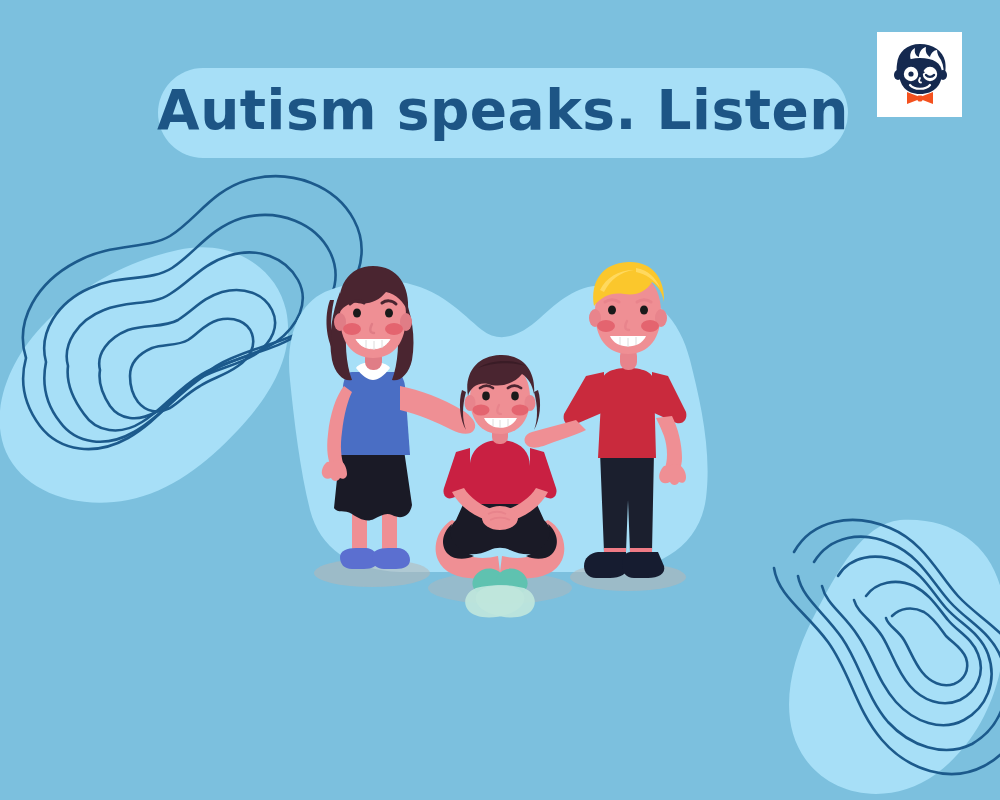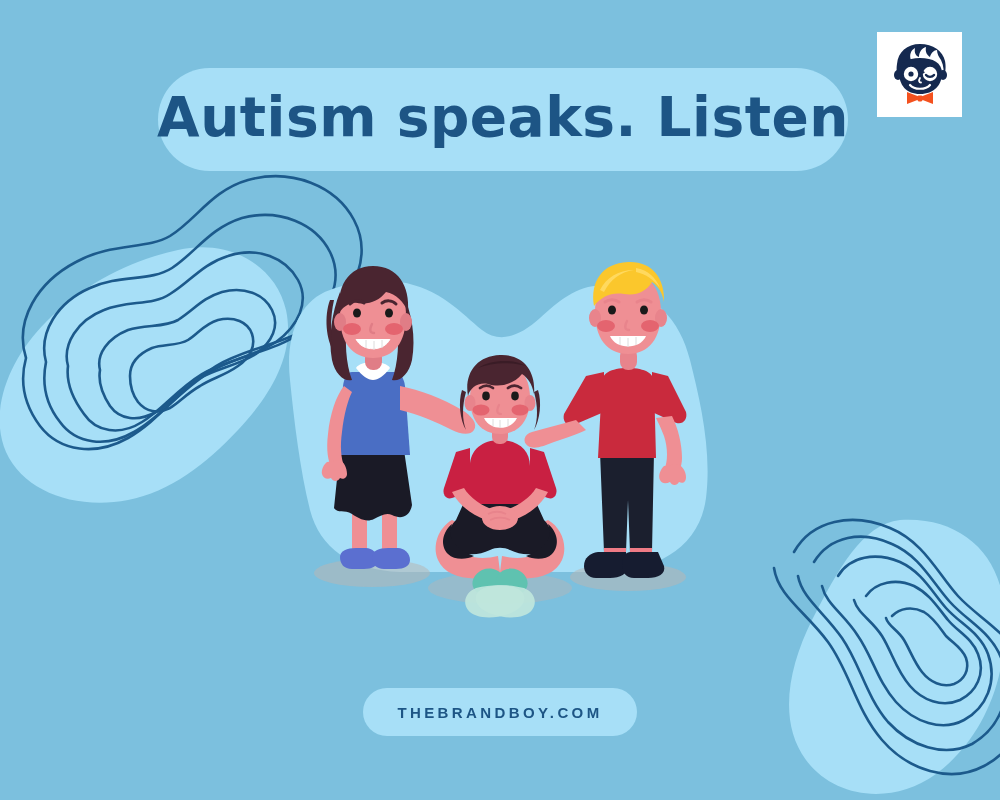--- a/index.html
+++ b/index.html
@@ -21,7 +21,7 @@
   #title-banner {
     position:absolute;
     left:158px; top:68px;
-    width:690px; height:103px;
+    width:690px; height:90px;
     z-index:5;
   }
   #title-banner .banner-shape {

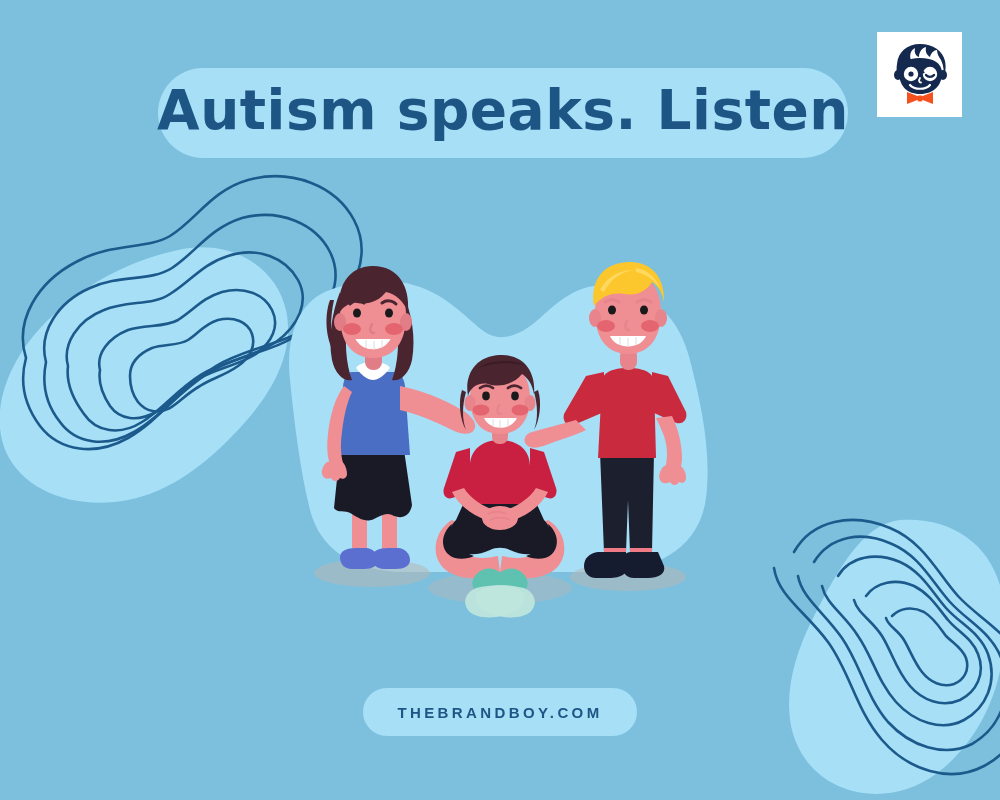--- a/index.html
+++ b/index.html
@@ -355,10 +355,6 @@
     </g>
   </svg>
 
-  <div id="footer-pill">
-    <div class="pill-shape"></div>
-    <div id="footer-text">THEBRANDBOY.COM</div>
-  </div>
 
 </div>
 

